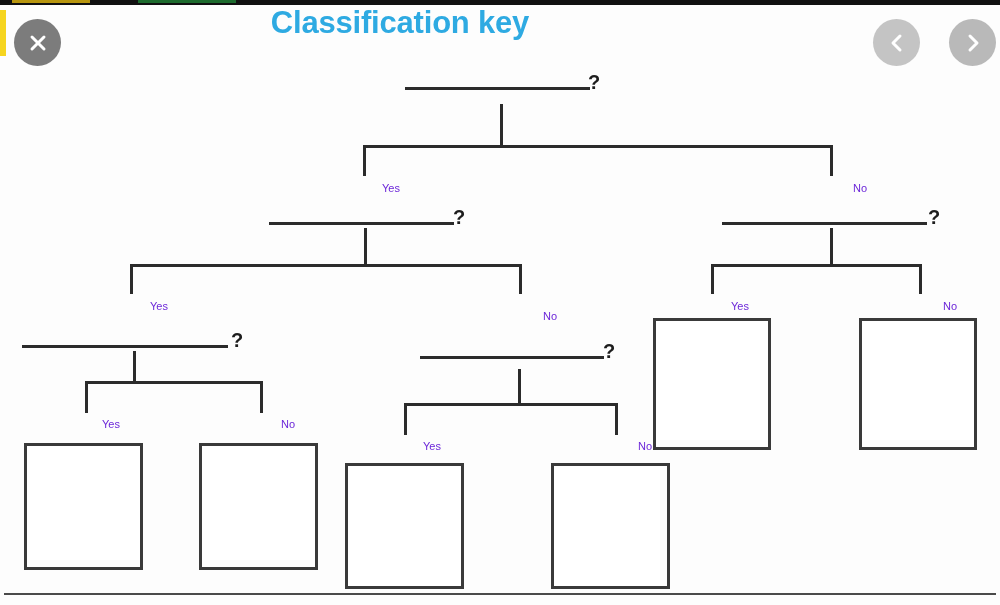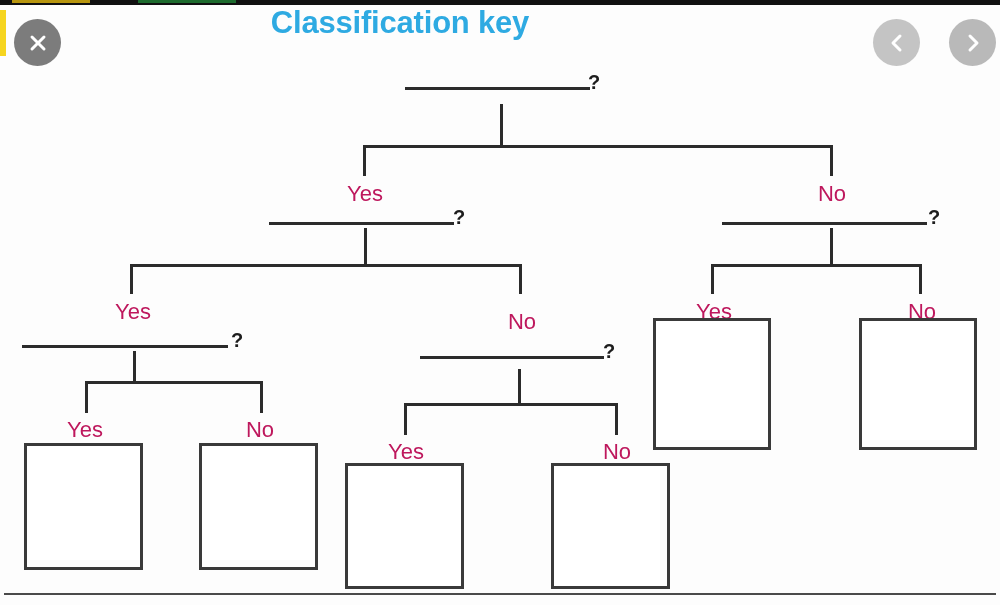--- a/index.html
+++ b/index.html
@@ -104,9 +104,9 @@
   }
   .label {
     position: absolute;
-    font-size: 22px;
-    color: #be185d;
-    text-align: center;
+    font-size: 11px;
+    color: #6d28d9;
+    text-align: right;
     line-height: 1;
     white-space: nowrap;
   }

